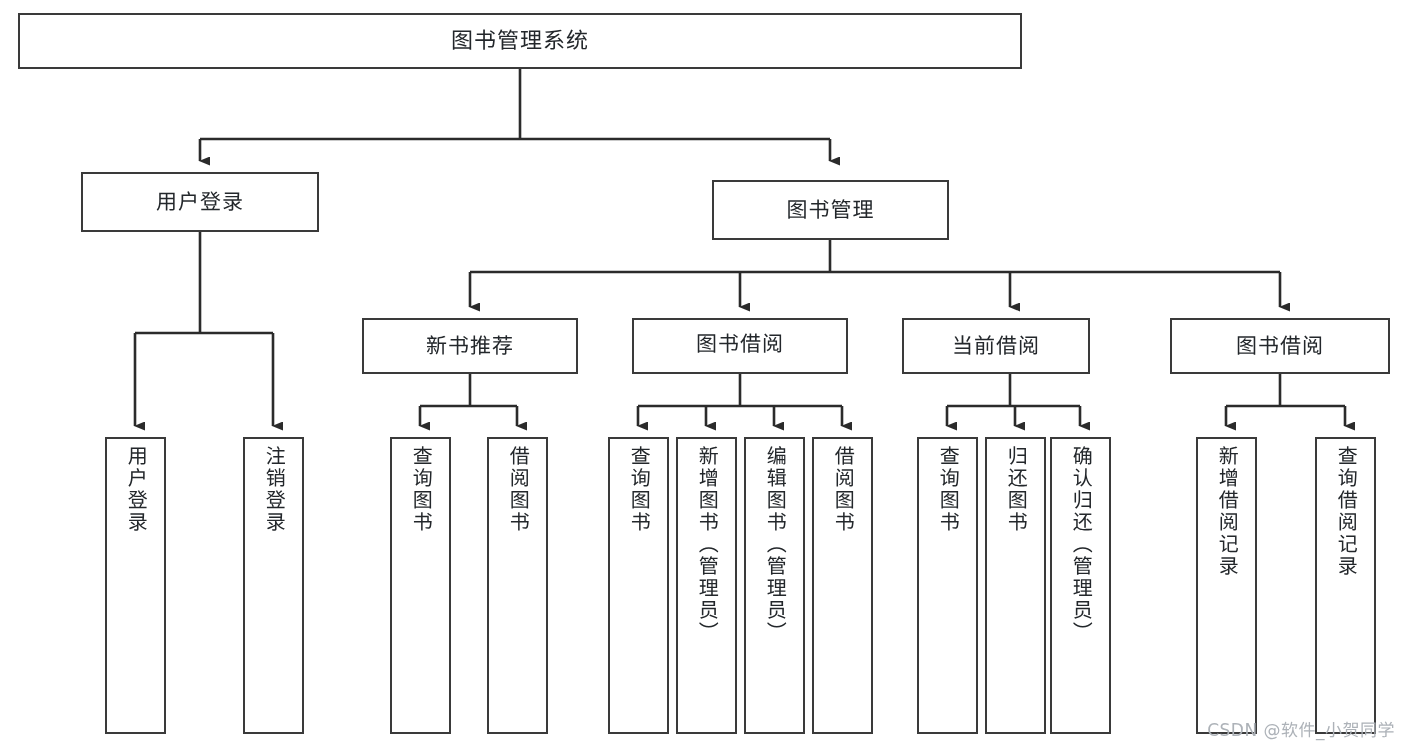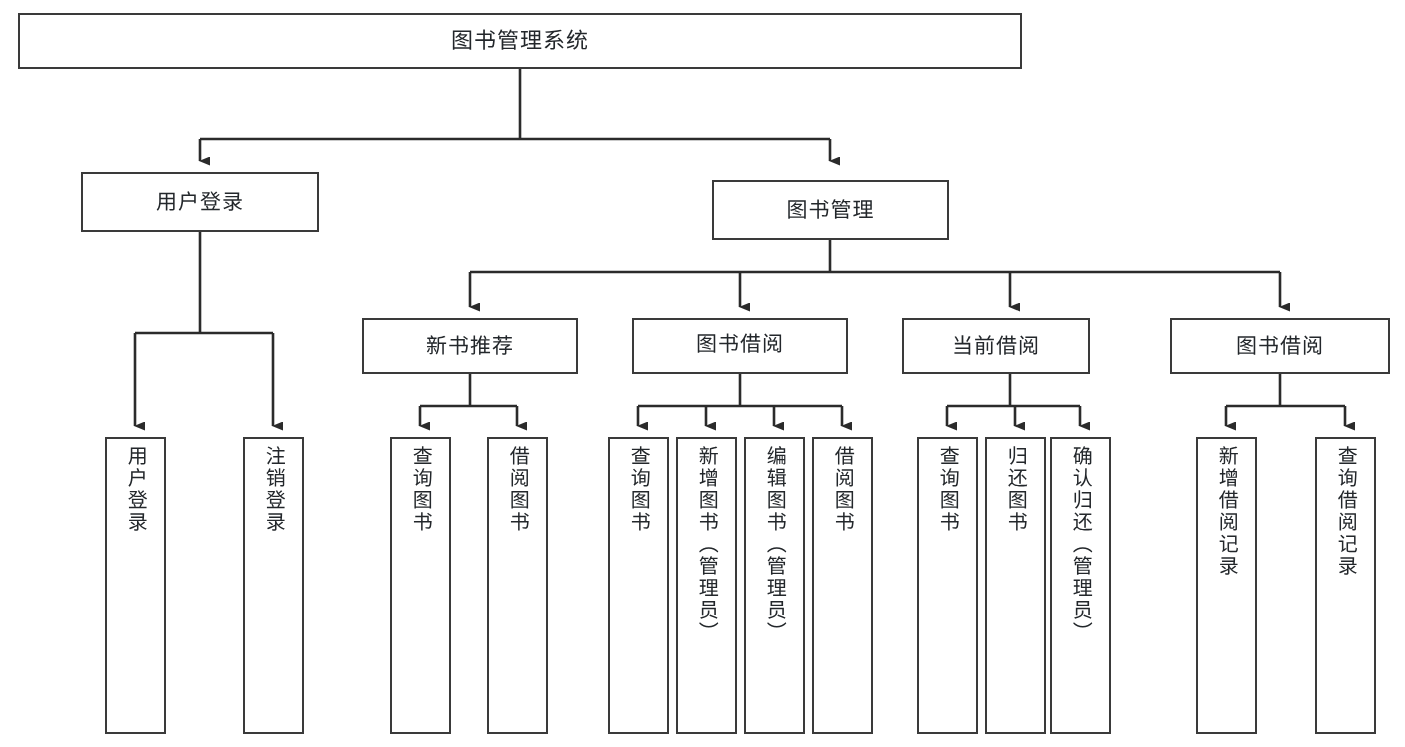--- a/index.html
+++ b/index.html
@@ -177,6 +177,7 @@
       </div>
     </div>
 
+  <div class="watermark">CSDN @软件_小贺同学</div>
 </div>
 
 </body></html>

